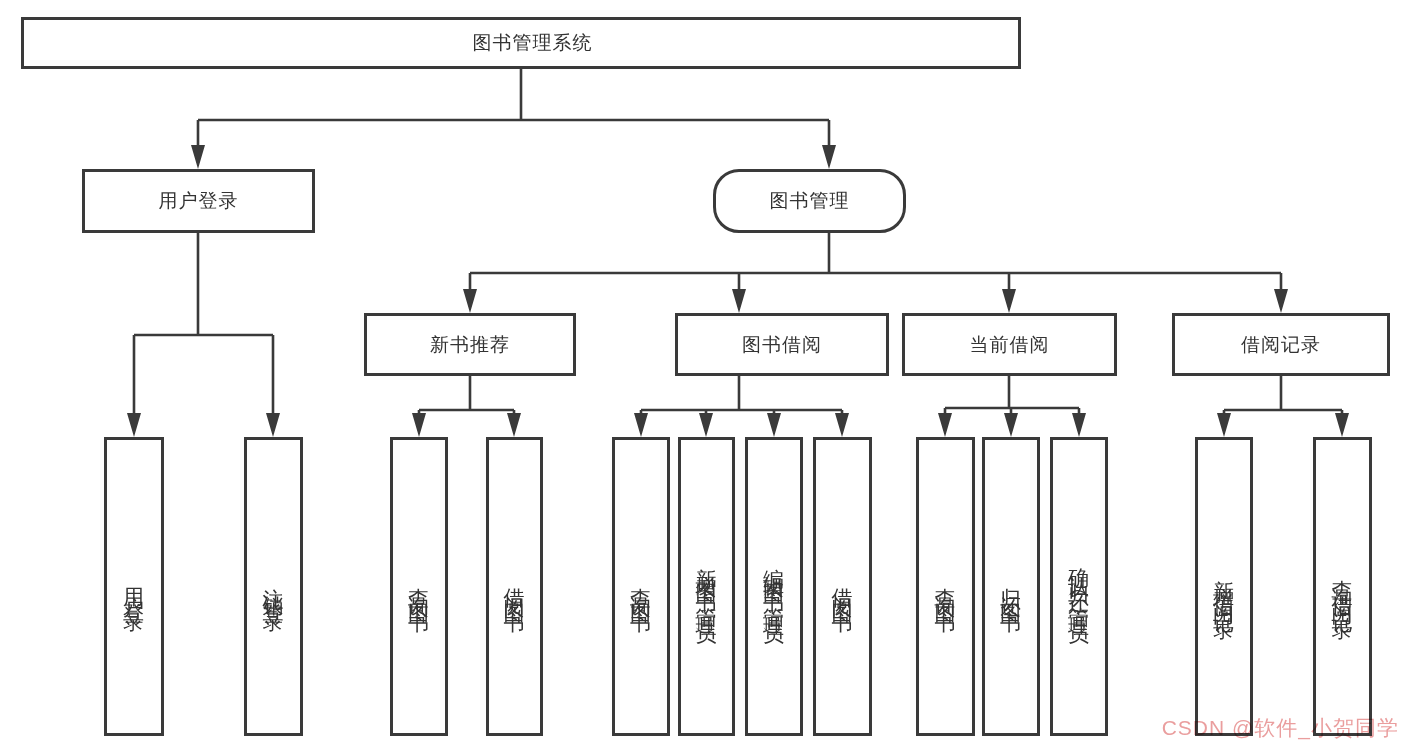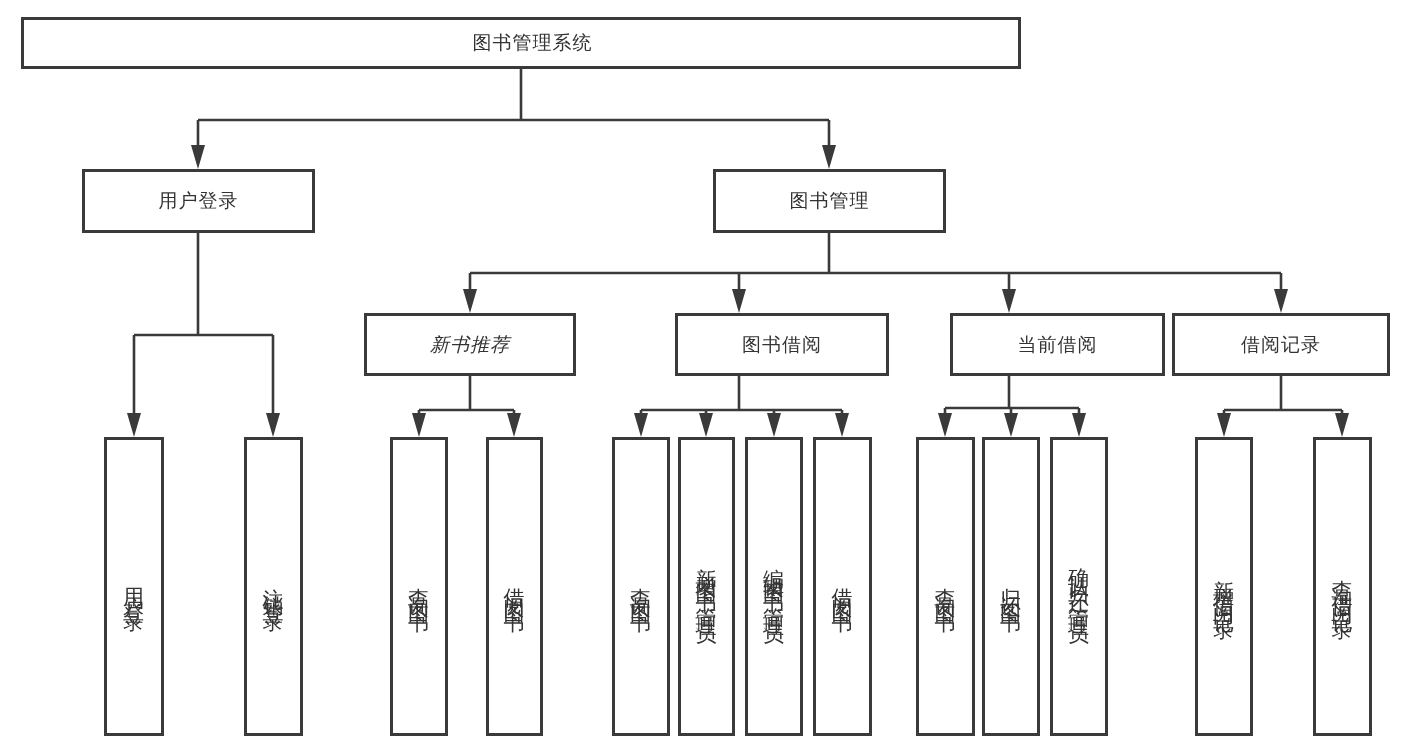--- a/index.html
+++ b/index.html
@@ -82,7 +82,7 @@
   <div class="box" style="left:82px;top:169px;width:233px;height:64px;">
     <span class="h-label">用户登录</span>
   </div>
-  <div class="box" style="left:713px;top:169px;width:233px;height:64px;">
+  <div class="box" style="left:713px;top:169px;width:193px;height:64px;border-radius:26px;">
     <span class="h-label">图书管理</span>
   </div>
 

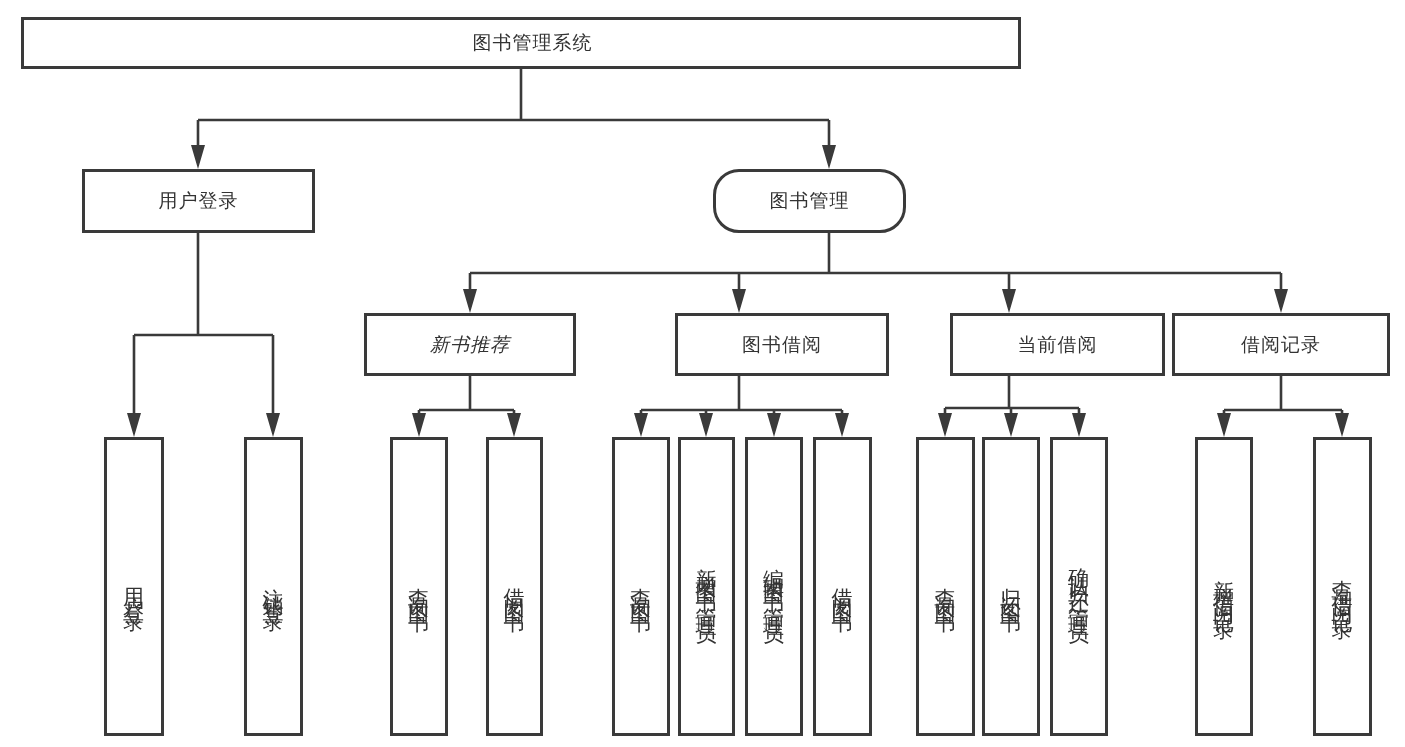--- a/index.html
+++ b/index.html
@@ -86,7 +86,7 @@
     <span class="h-label">图书管理</span>
   </div>
 
-  <div class="box" style="left:364px;top:313px;width:212px;height:63px;font-style:italic;">
+  <div class="box" style="left:364px;top:313px;width:212px;height:63px;">
     <span class="h-label">新书推荐</span>
   </div>
   <div class="box" style="left:632px;top:313px;width:214px;height:63px;margin-left:43px;">

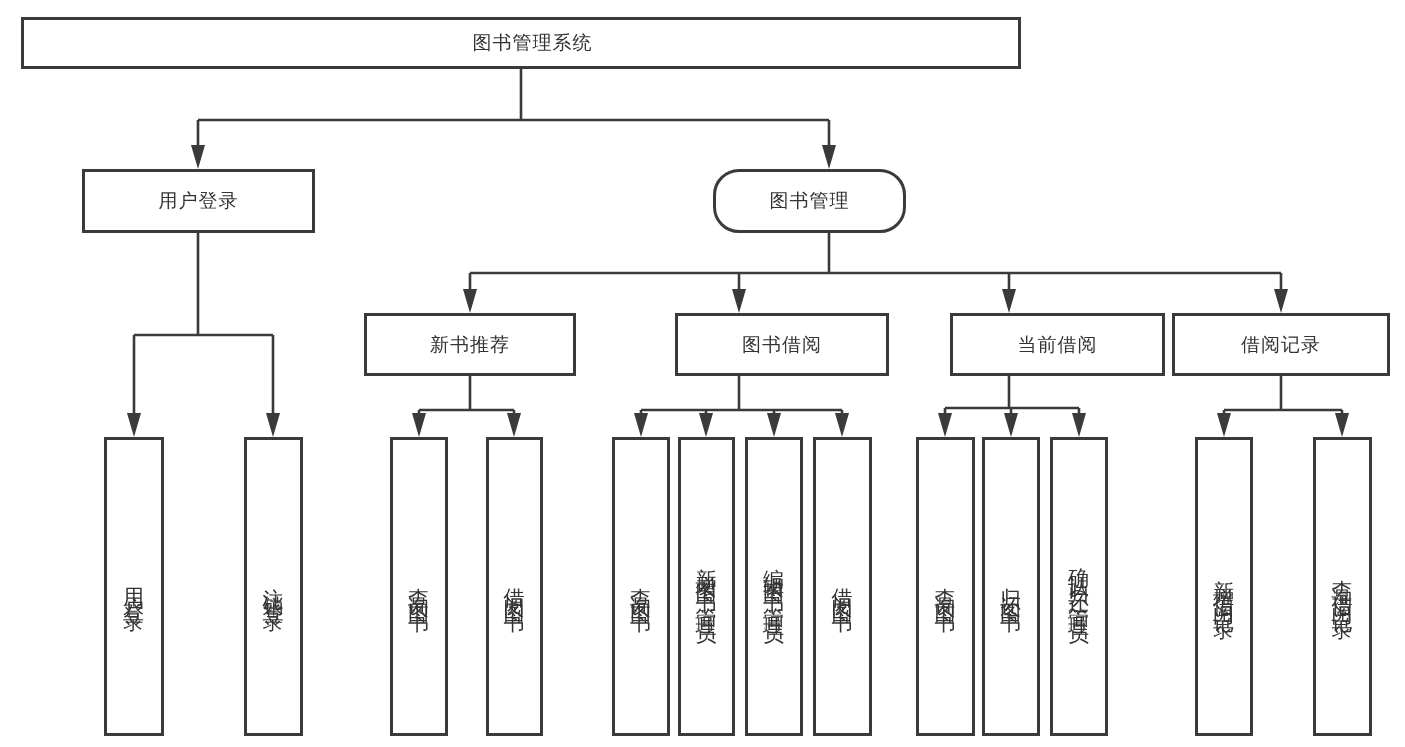--- a/index.html
+++ b/index.html
@@ -92,7 +92,7 @@
   <div class="box" style="left:632px;top:313px;width:214px;height:63px;margin-left:43px;">
     <span class="h-label">图书借阅</span>
   </div>
-  <div class="box" style="left:902px;top:313px;width:215px;height:63px;margin-left:48px;">
+  <div class="box" style="left:902px;top:313px;width:215px;height:63px;">
     <span class="h-label">当前借阅</span>
   </div>
   <div class="box" style="left:1172px;top:313px;width:218px;height:63px;">

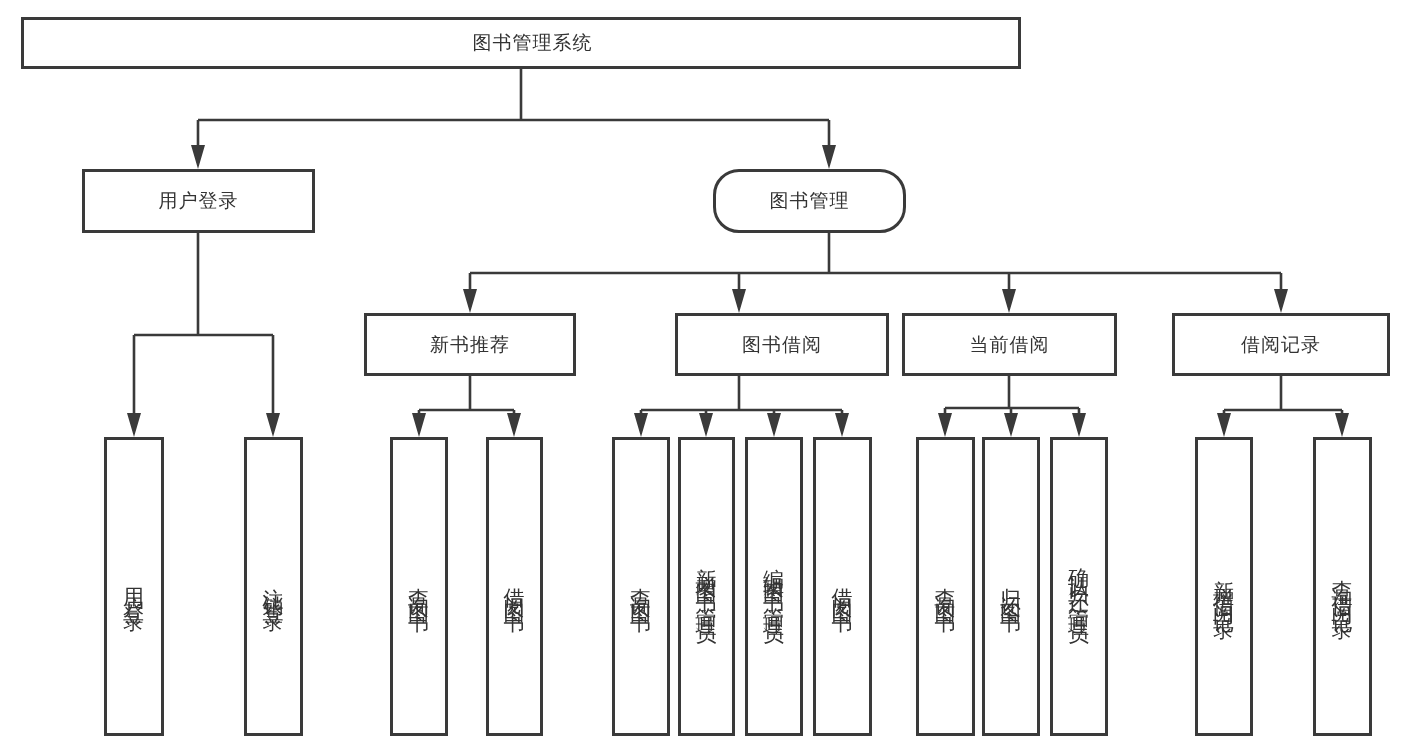--- a/index.html
+++ b/index.html
@@ -143,6 +143,7 @@
     <span class="v-label">查询借阅记录</span>
   </div>
 
+  <div id="watermark">CSDN @软件_小贺同学</div>
 </div>
 
 </body></html>

